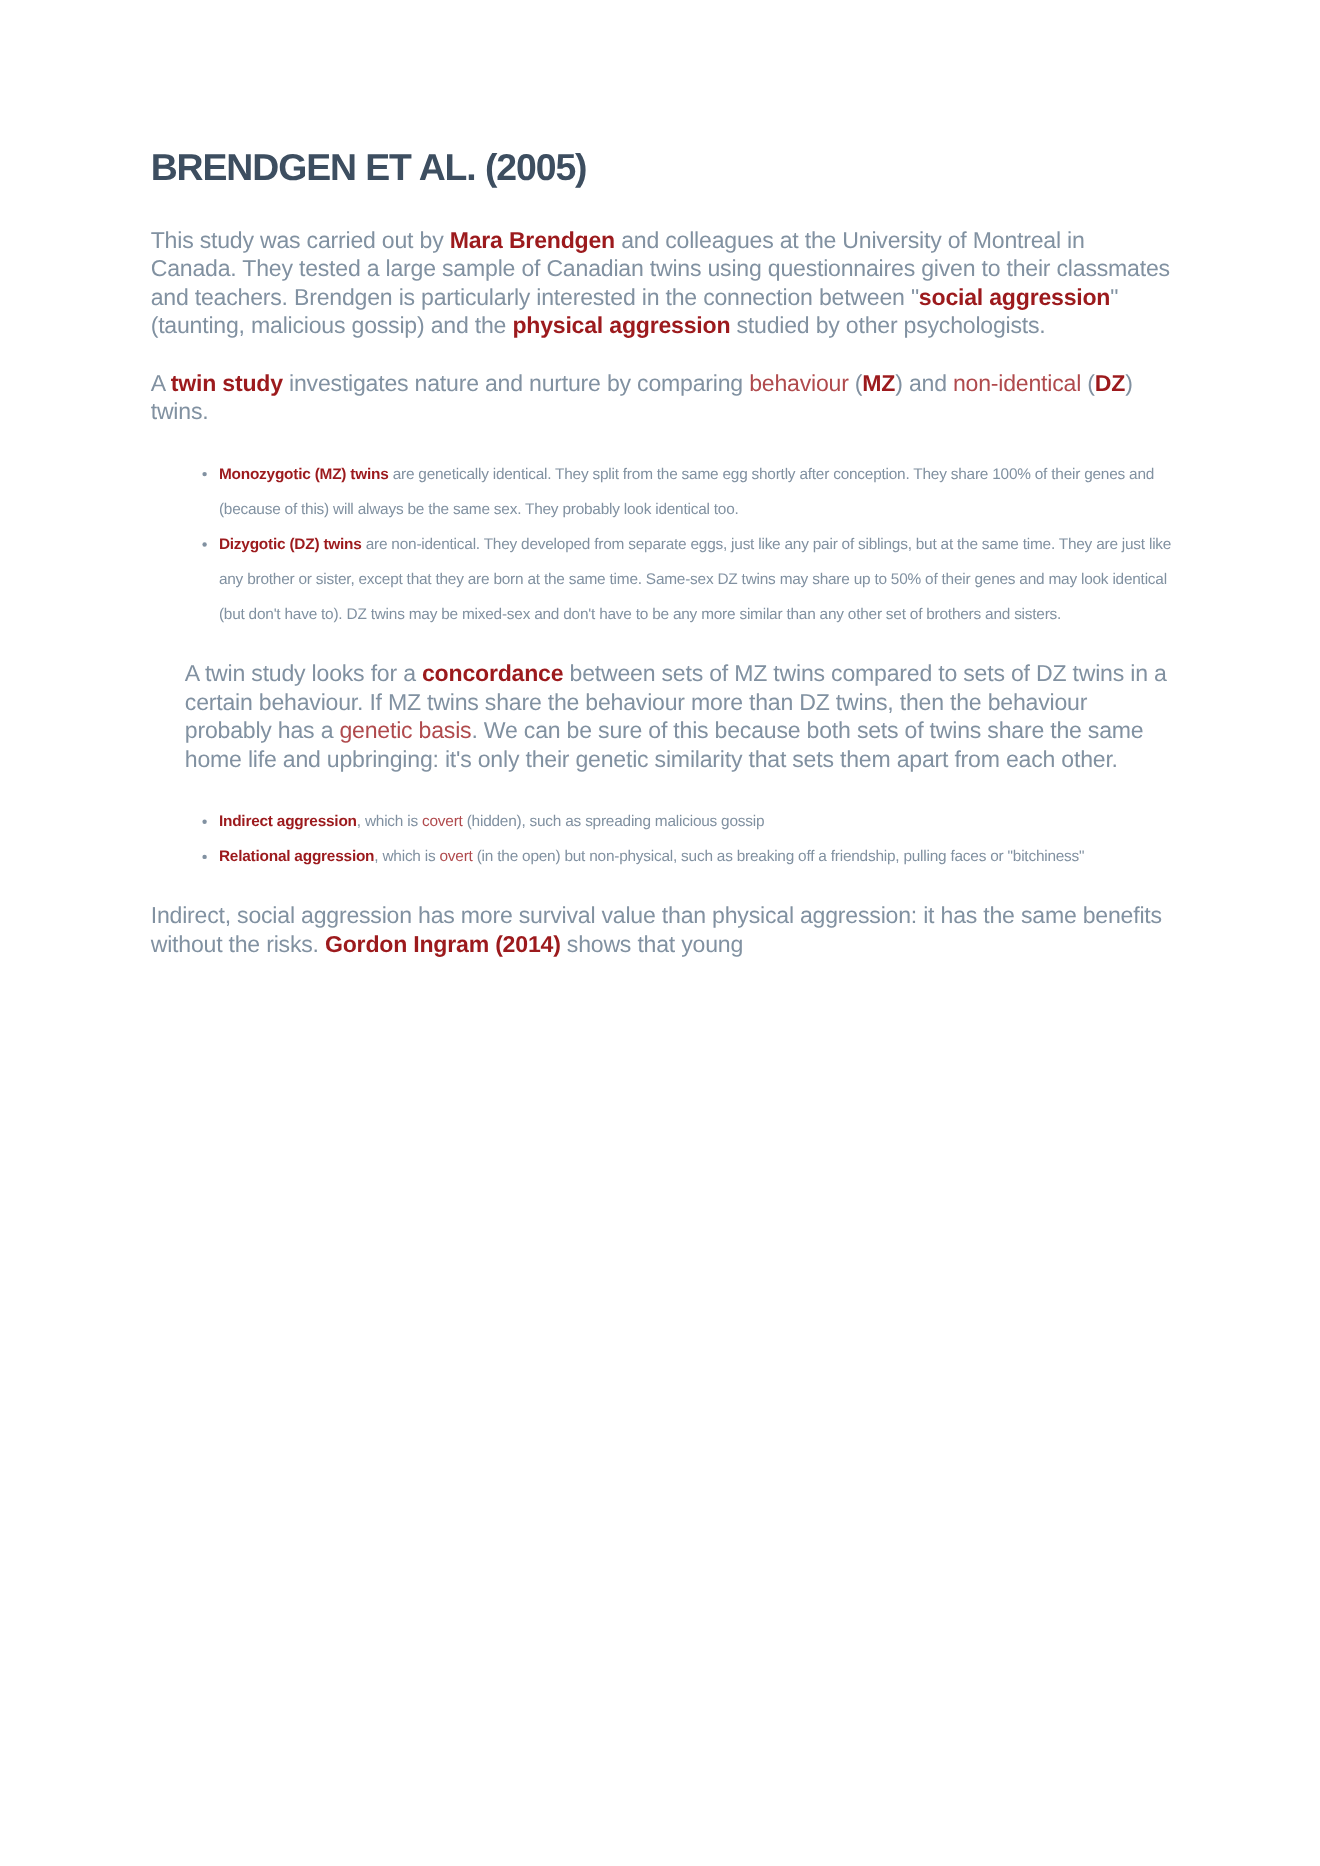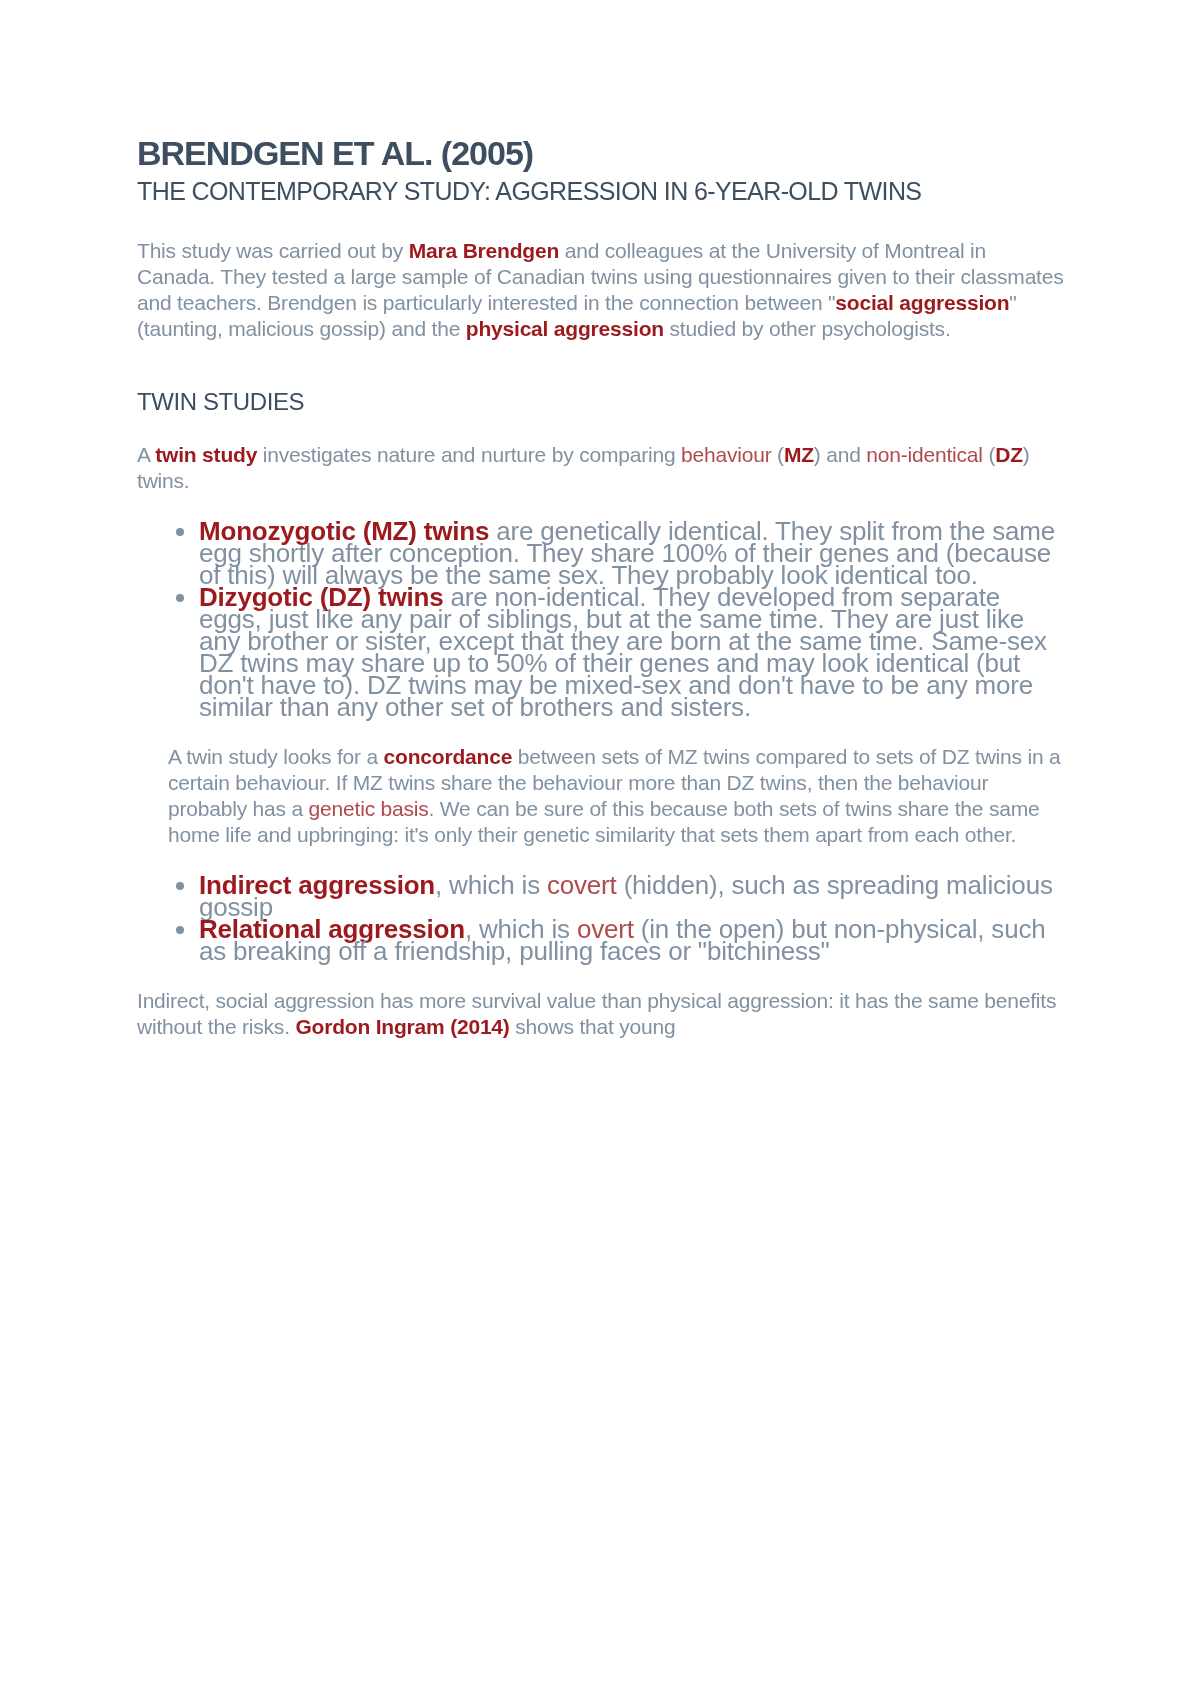--- a/index.html
+++ b/index.html
@@ -74,7 +74,6 @@
   <div class="doc">
 
     <h1 class="title">BRENDGEN ET AL. (2005)</h1>
-    <h2 class="subtitle">THE CONTEMPORARY STUDY: AGGRESSION IN 6-YEAR-OLD TWINS</h2>
 
     <p class="body first"><span>This study was carried out by </span><span class="b">Mara Brendgen</span><span> and colleagues at the University of Montreal in Canada. They tested a large sample of Canadian twins using questionnaires given to their classmates and teachers. Brendgen is particularly interested in the connection between "</span><span class="b">social aggression</span><span>" (taunting, malicious gossip) and the </span><span class="b">physical aggression</span><span> studied by other psychologists.</span></p>
 

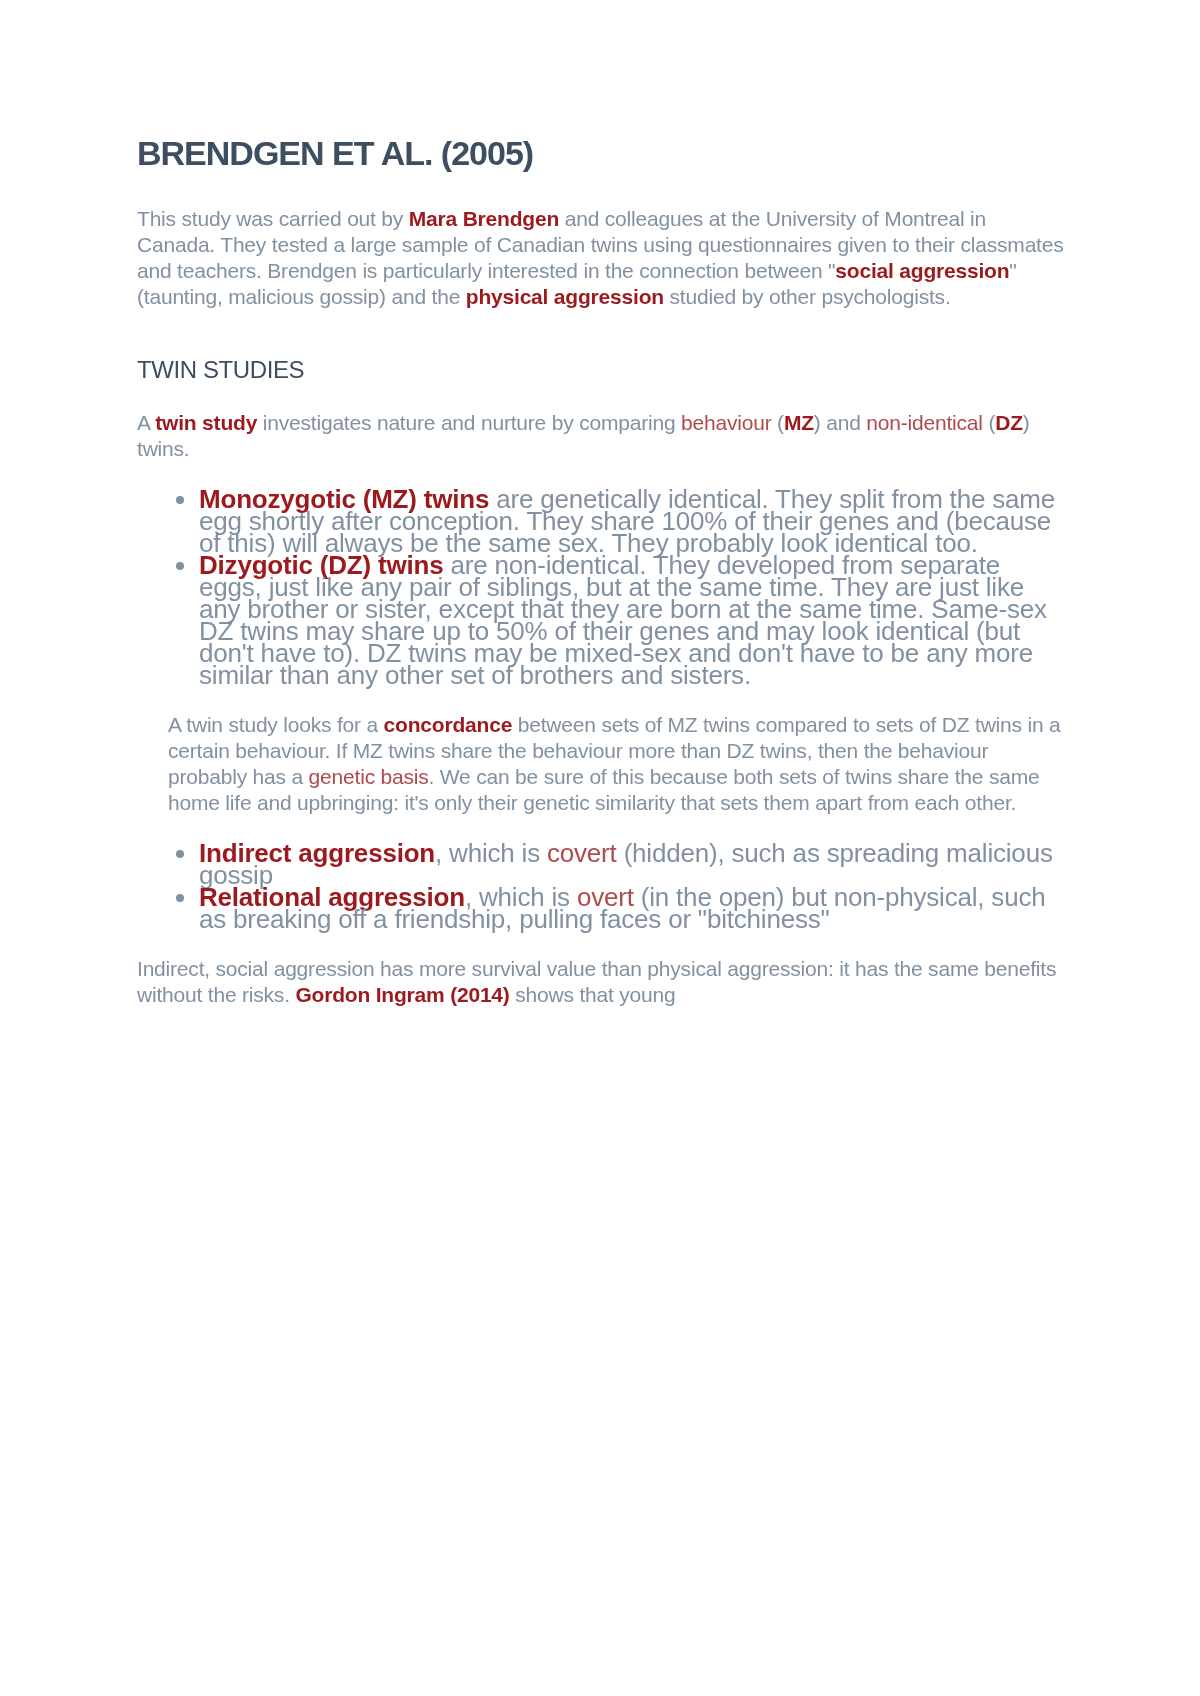--- a/index.html
+++ b/index.html
@@ -77,7 +77,6 @@
 
     <p class="body first"><span>This study was carried out by </span><span class="b">Mara Brendgen</span><span> and colleagues at the University of Montreal in Canada. They tested a large sample of Canadian twins using questionnaires given to their classmates and teachers. Brendgen is particularly interested in the connection between "</span><span class="b">social aggression</span><span>" (taunting, malicious gossip) and the </span><span class="b">physical aggression</span><span> studied by other psychologists.</span></p>
 
-    <h3 class="section-heading">TWIN STUDIES</h3>
 
     <p class="body"><span>A </span><span class="b">twin study</span><span> investigates nature and nurture by comparing </span><span class="r">behaviour</span><span> (</span><span class="b">MZ</span><span>) and </span><span class="r">non-identical</span><span> (</span><span class="b">DZ</span><span>) twins.</span></p>
 

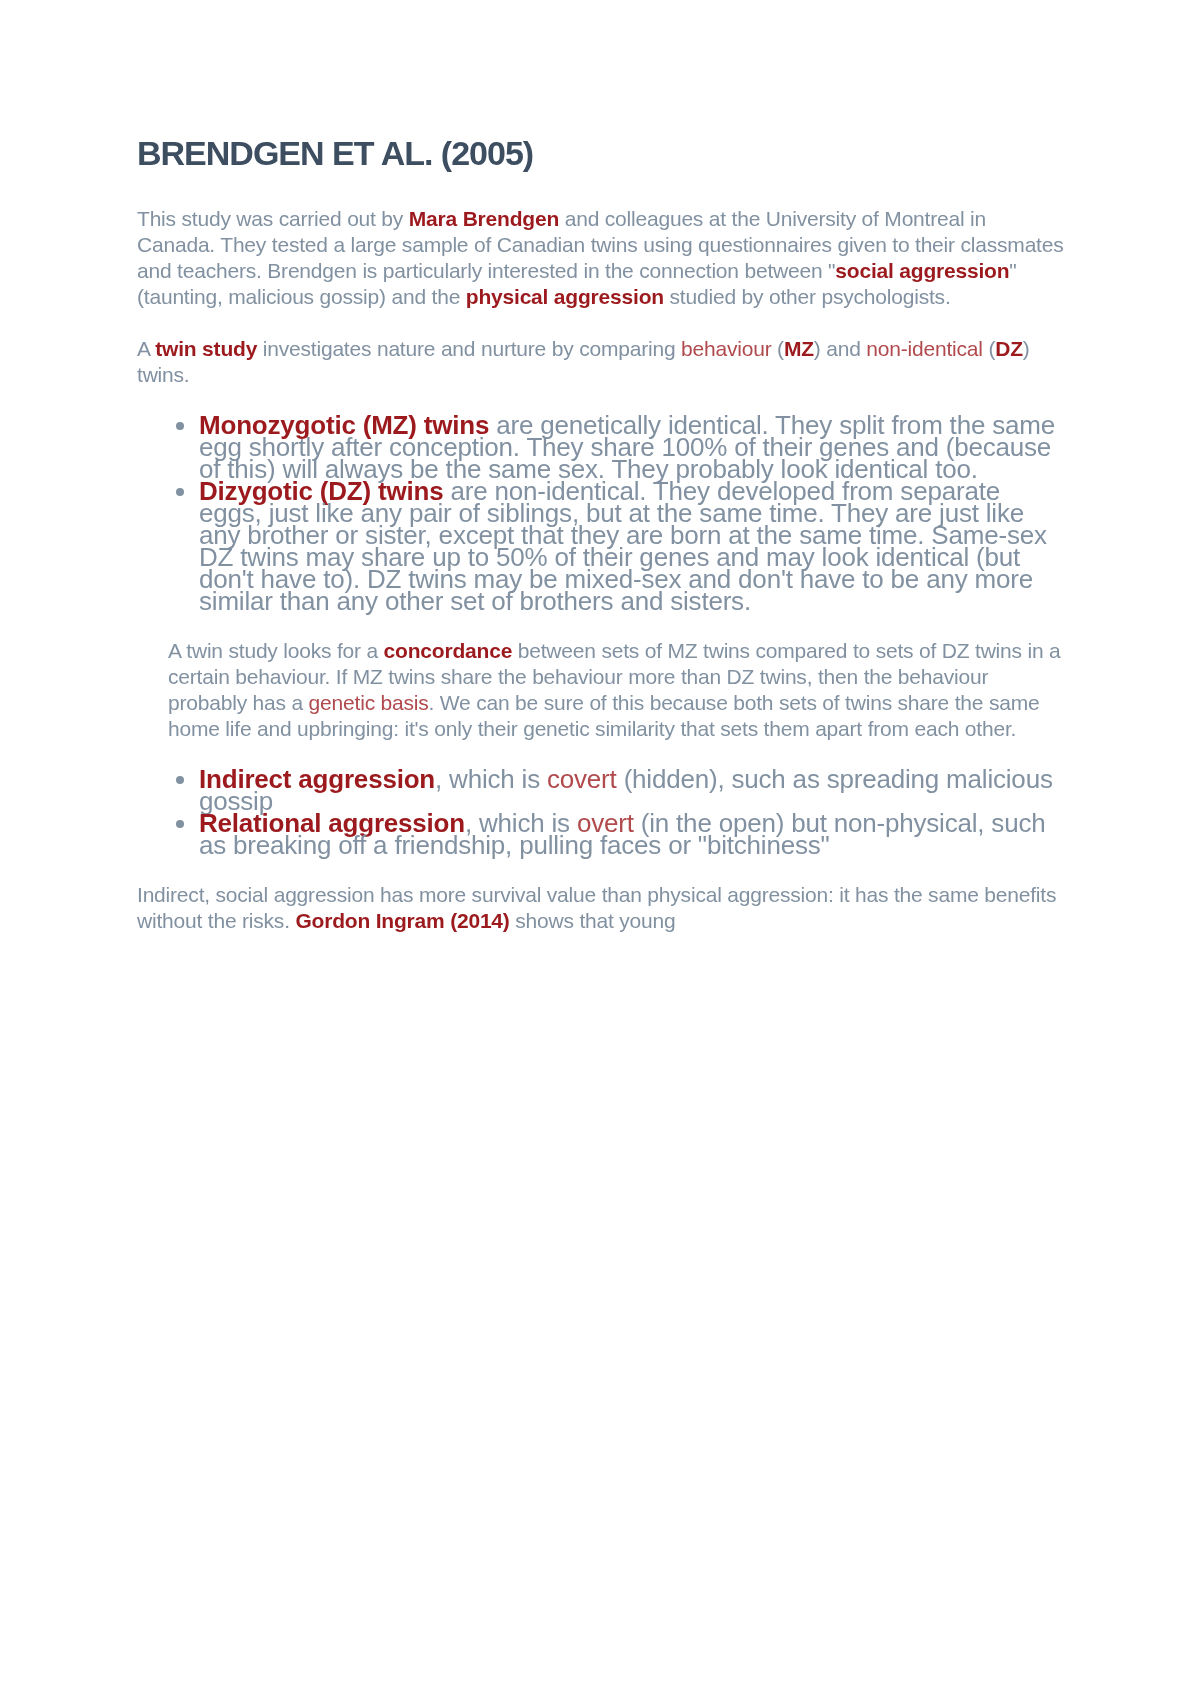--- a/index.html
+++ b/index.html
@@ -57,8 +57,8 @@
     list-style:disc outside;
   }
   ul.bullets li{
-    font-size:26px;
-    line-height:22px;
+    font-size:14px;
+    line-height:32px;
     letter-spacing:-0.2px;
   }
   .indented{margin-left:31px;}

